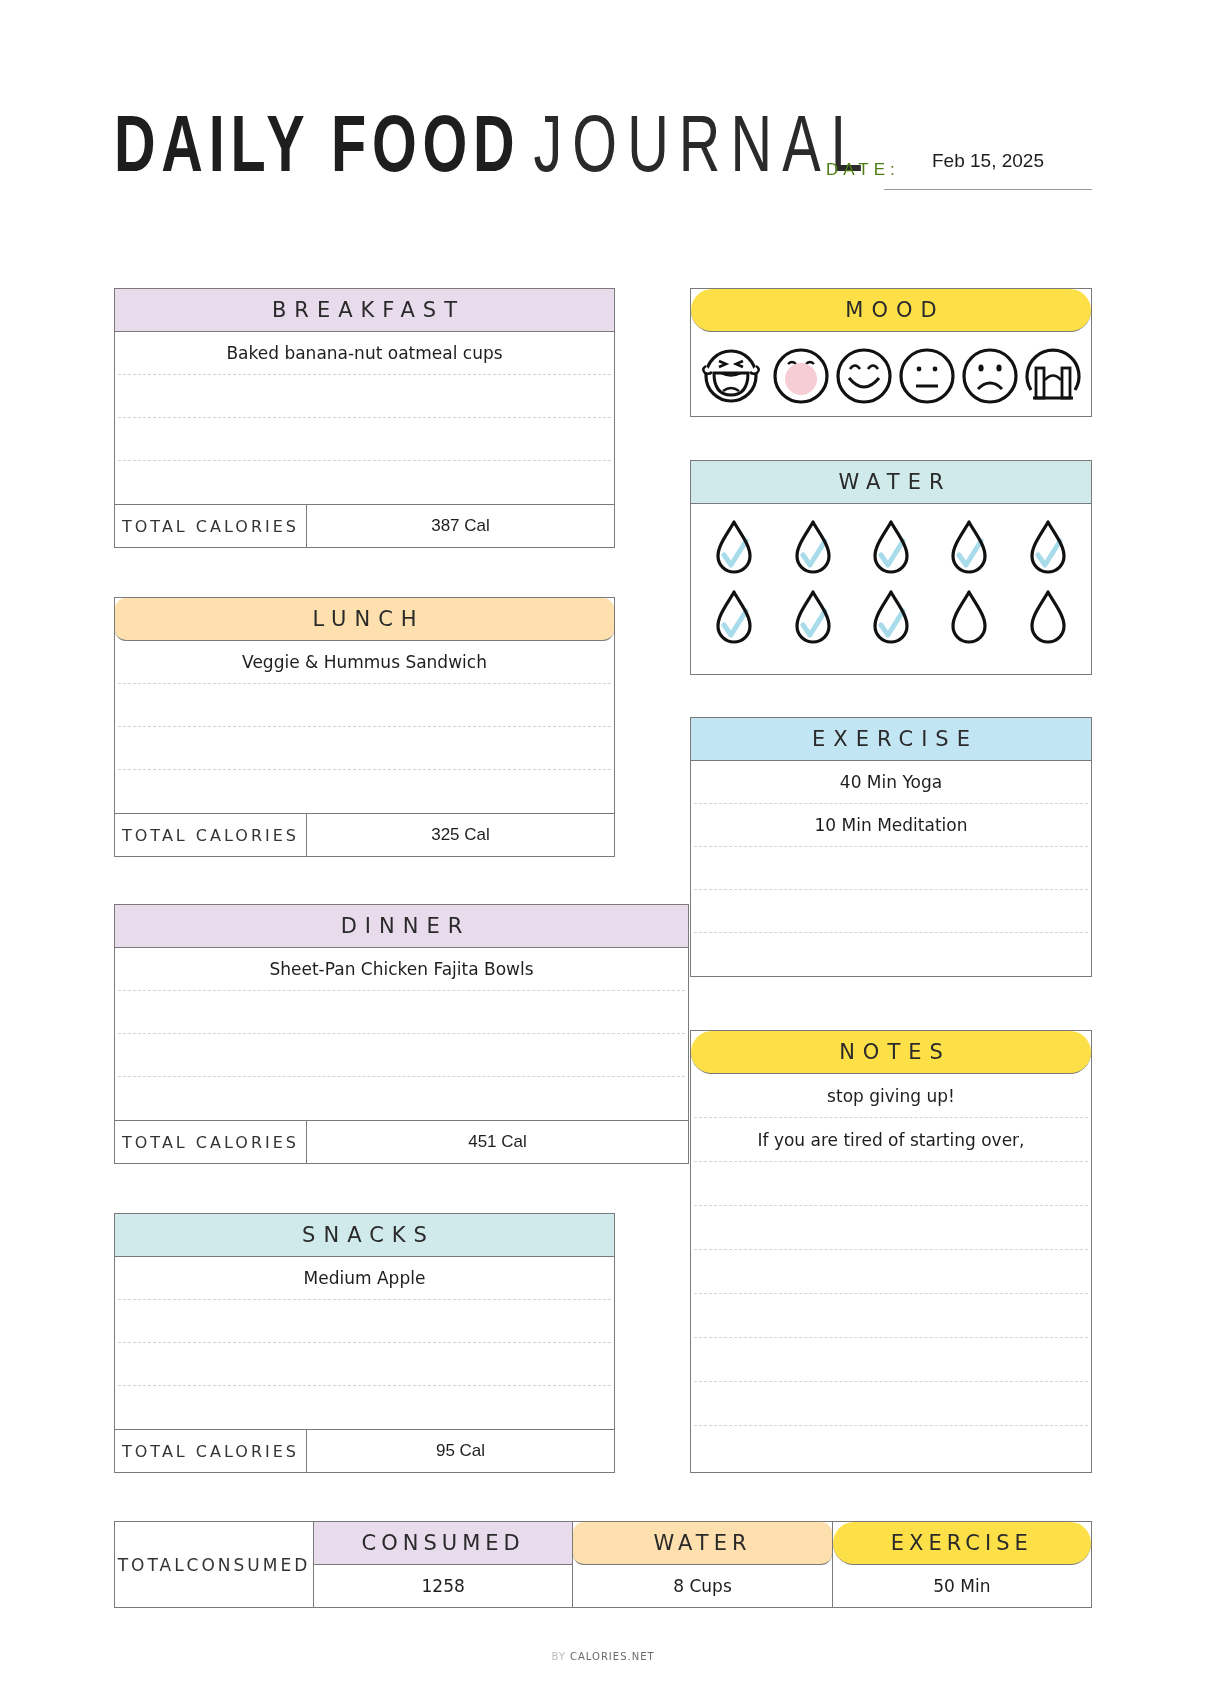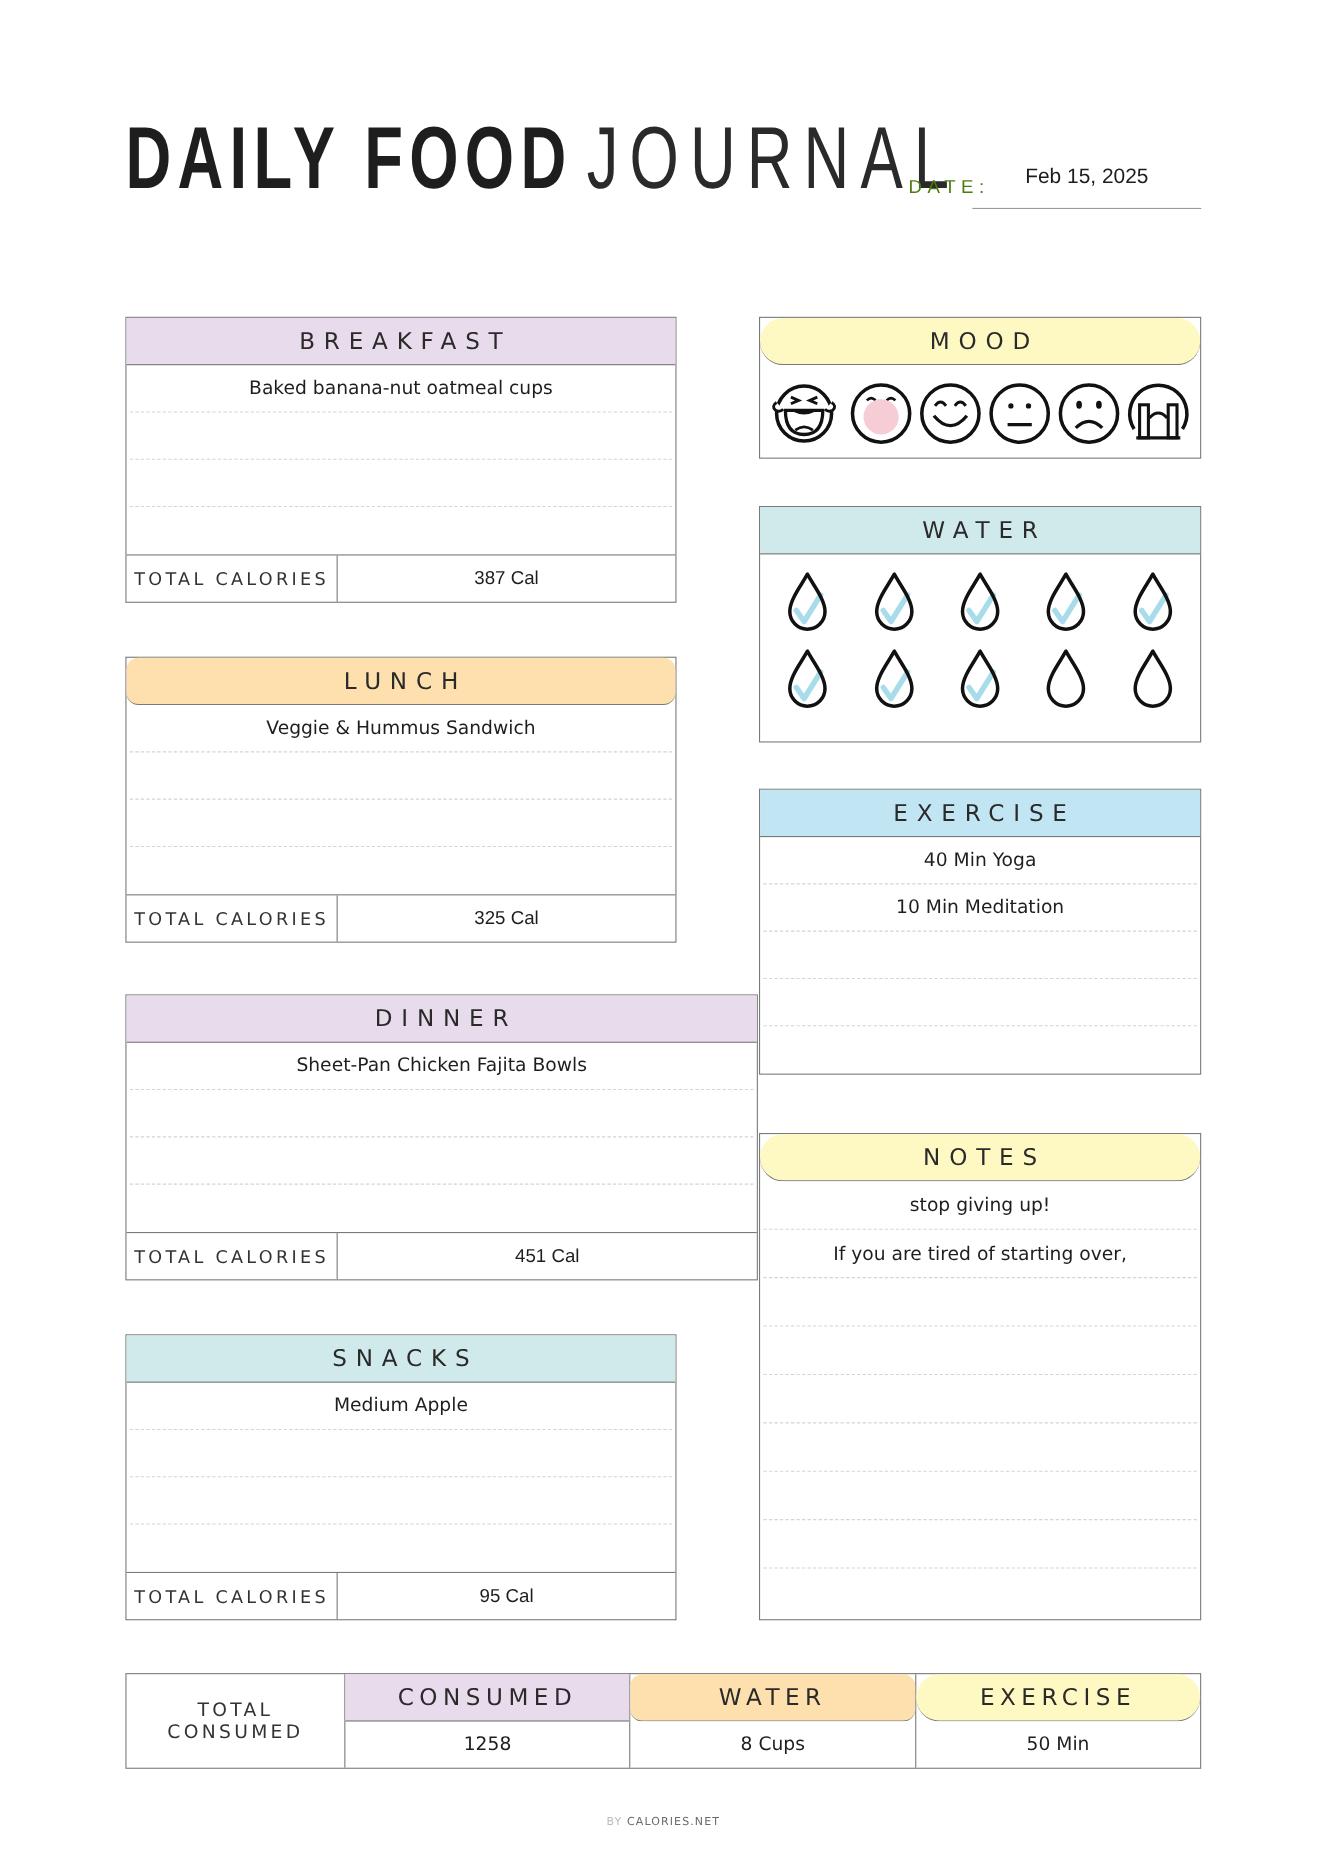--- a/index.html
+++ b/index.html
@@ -34,7 +34,7 @@
   .c-purple { background: #e8dbeb; }
   .c-orange { background: #fde0ae; border-radius: 11px; }
   .c-teal { background: #d0e9eb; }
-  .c-pink { background: #fef9c3; border-radius: 21px; }
+  .c-pink { background: #fde047; border-radius: 21px; }
   .c-blue { background: #c1e5f3; }
 
   

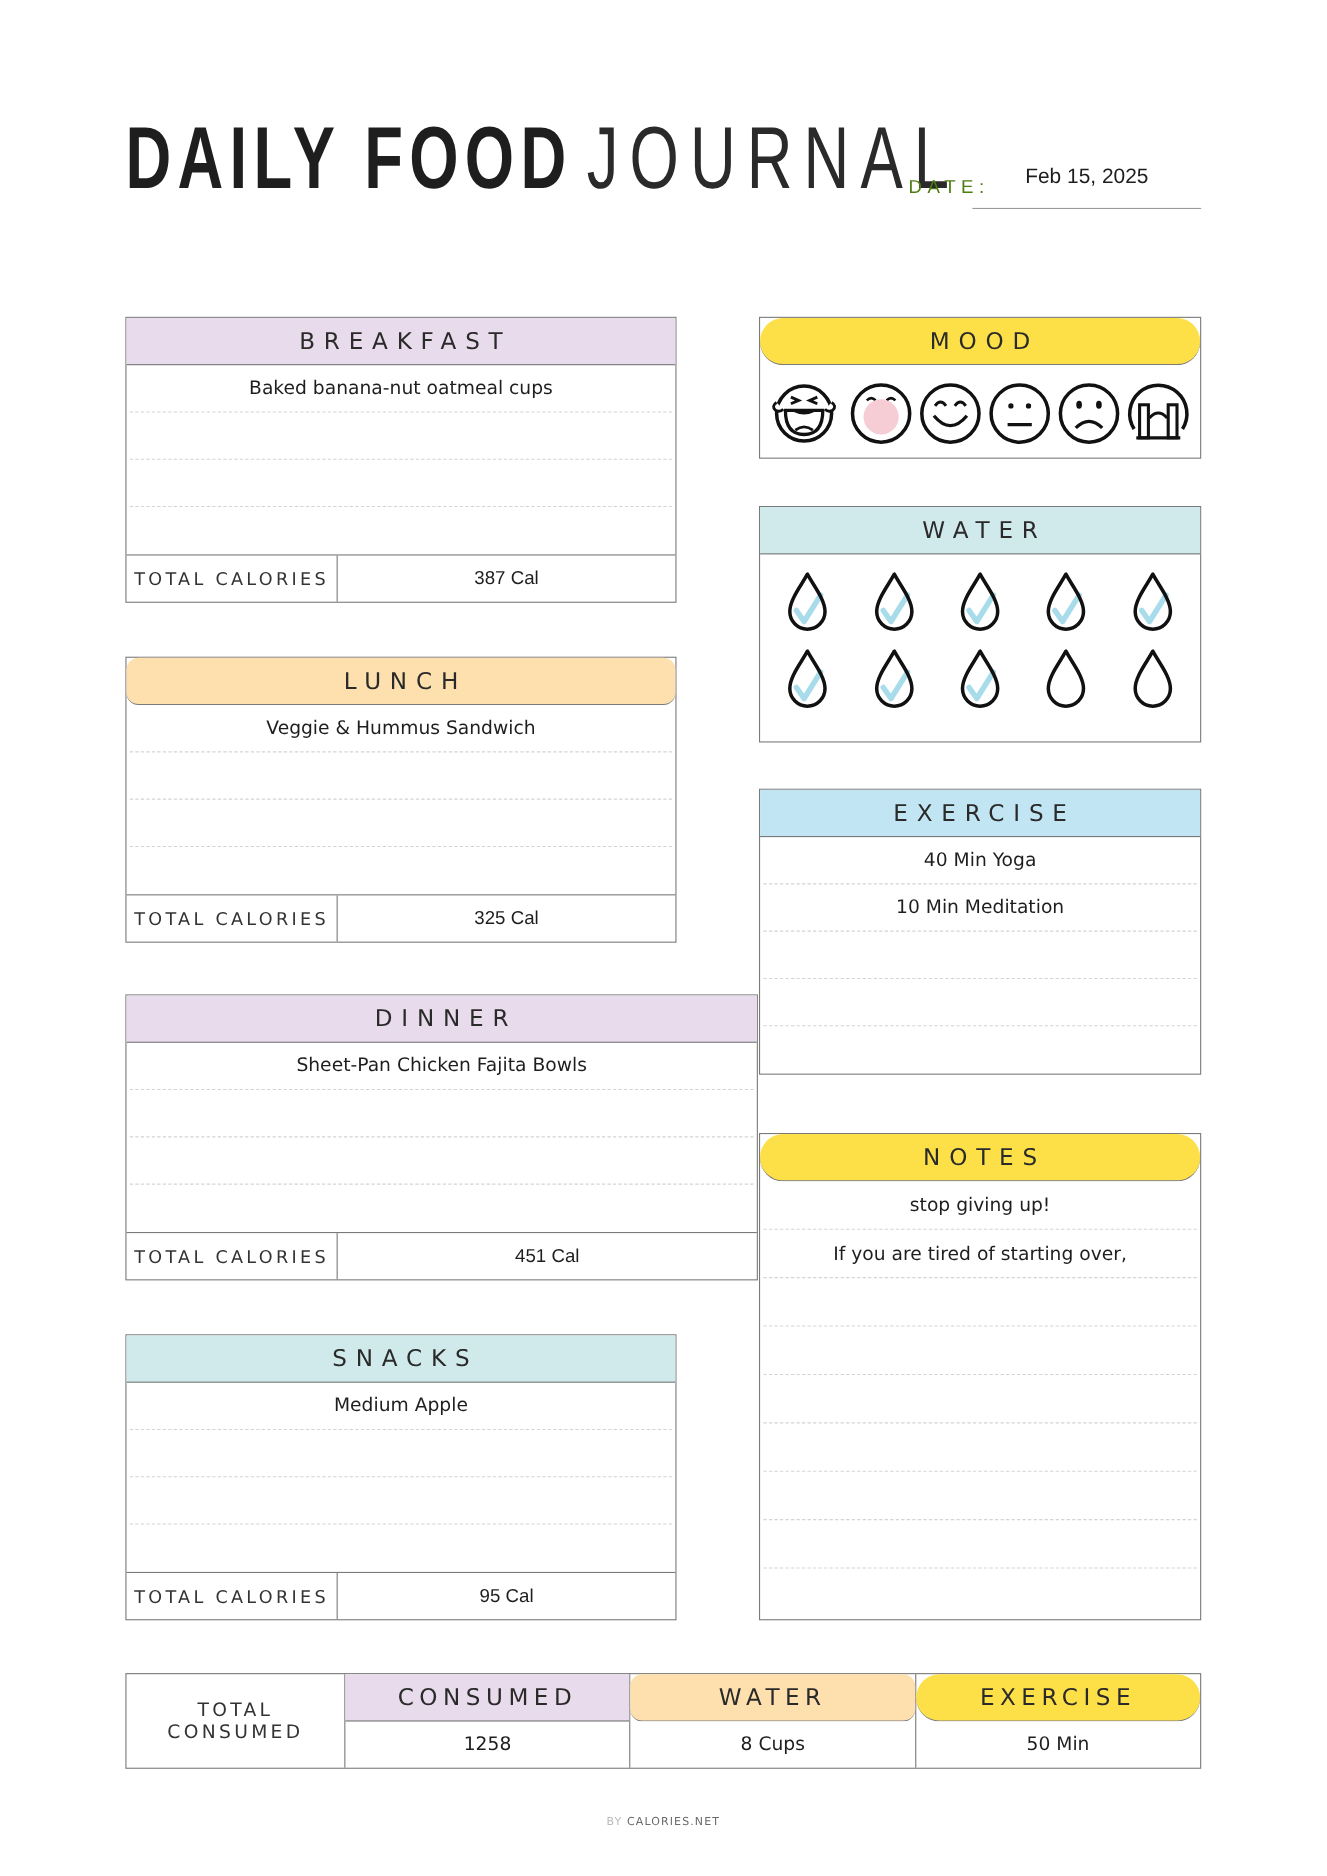--- a/index.html
+++ b/index.html
@@ -47,7 +47,7 @@
 
   
   .summary { position: absolute; left: 114px; top: 1521px; width: 978px; height: 87px; border: 1.5px solid #7a7a7a; display: flex; }
-  .sum-label { width: 199px; border-right: 1.5px solid #7a7a7a; display: flex; flex-direction: column; align-items: center; justify-content: center;
+  .sum-label { width: 199px; border-right: 1.5px solid #7a7a7a; display: flex; flex-direction: row; align-items: center; justify-content: center;
                font-family: "DejaVu Sans", sans-serif; font-size: 17px; letter-spacing: 3px; color: #333; line-height: 20px; }
   .sum-col { flex: 1; display: flex; flex-direction: column; border-right: 1px solid #7a7a7a; }
   .sum-col:last-child { border-right: none; }

